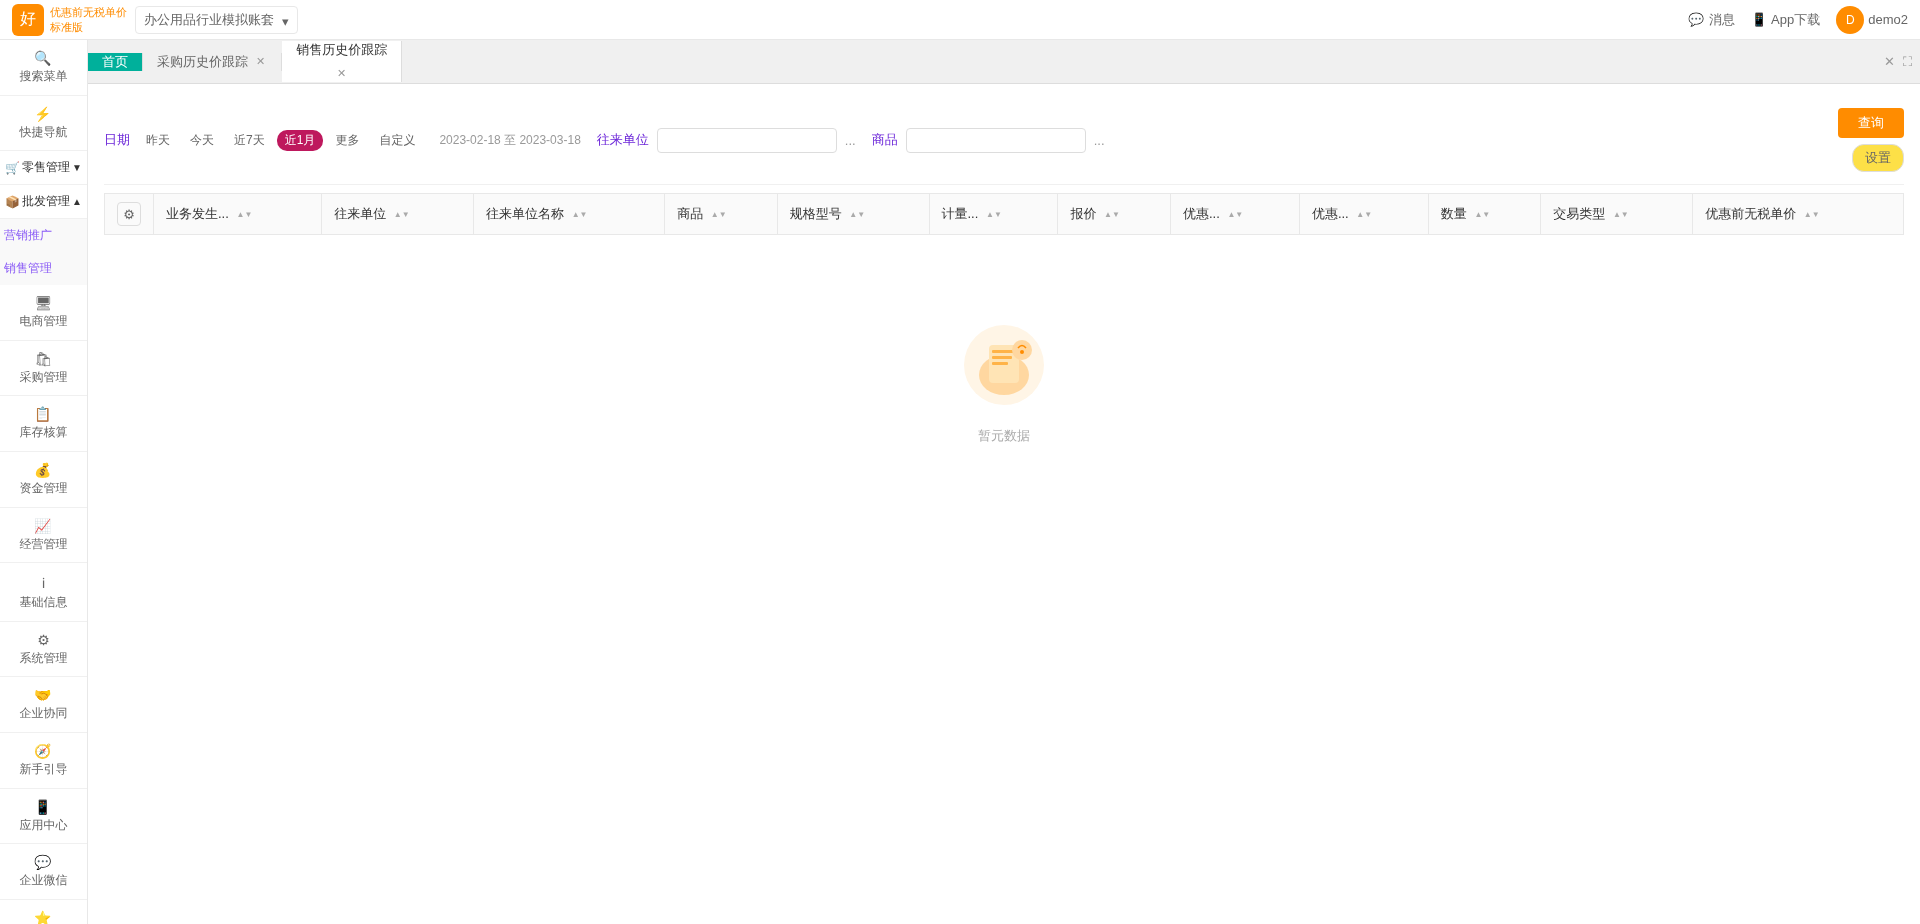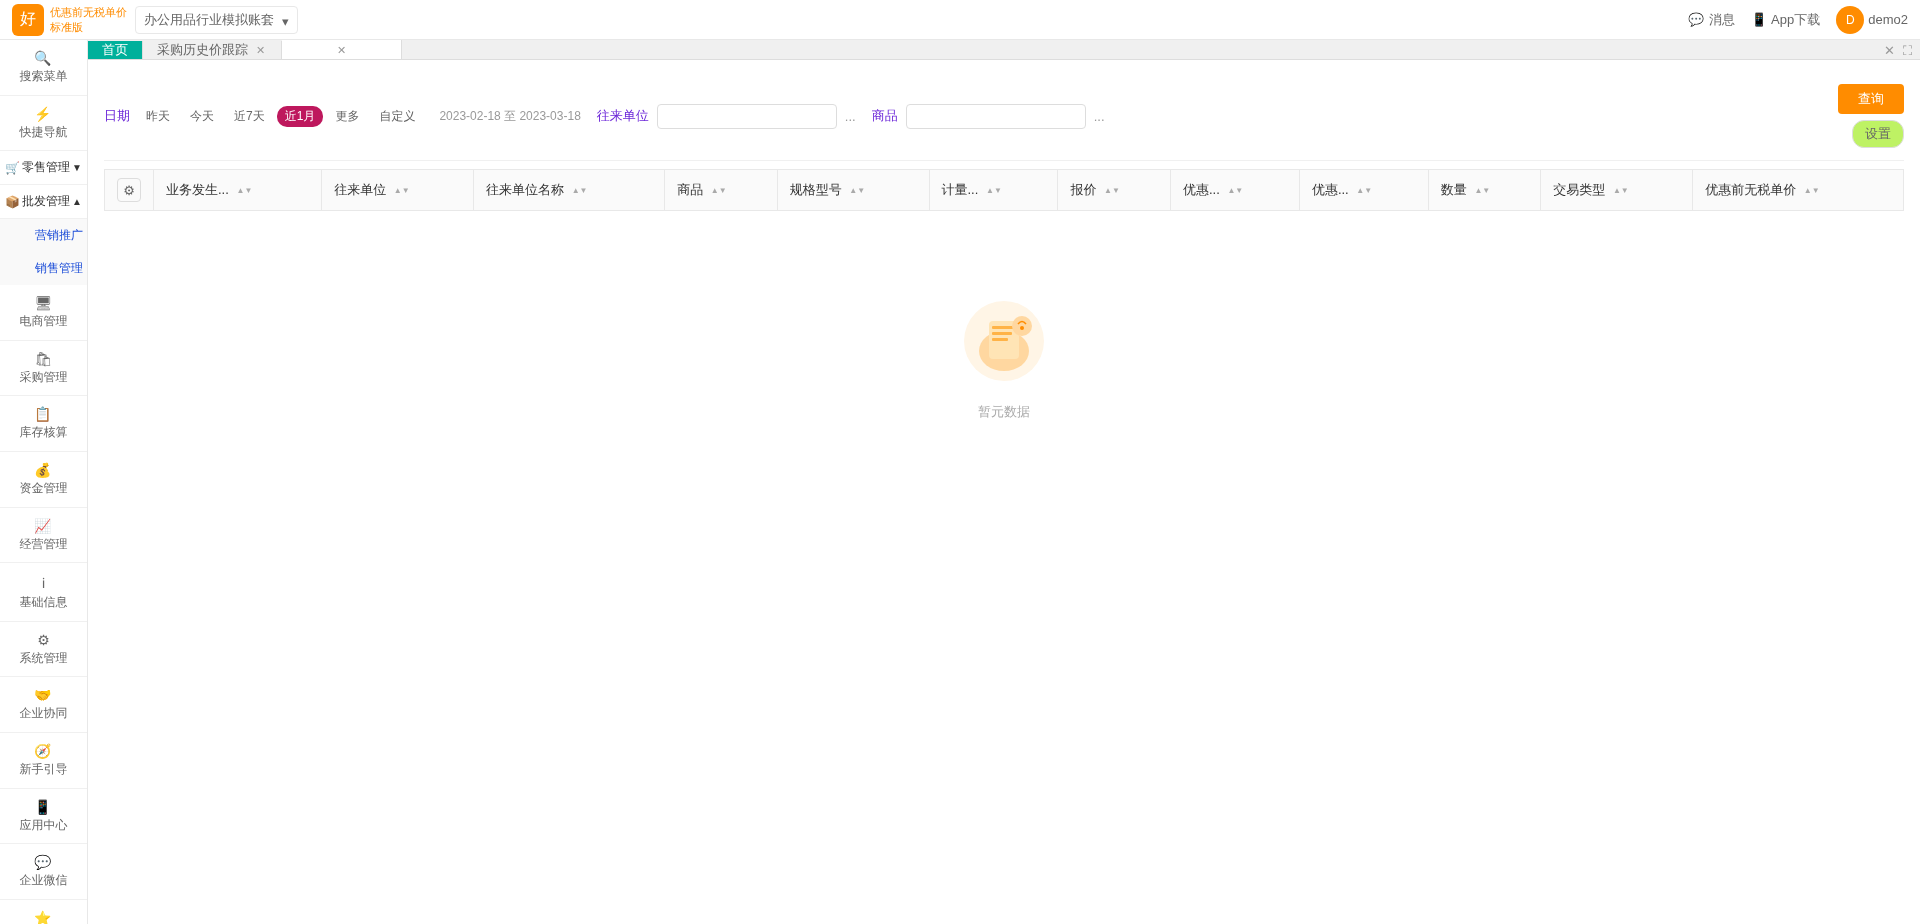--- a/index.html
+++ b/index.html
@@ -145,10 +145,10 @@
 
     
     .tab-bar {
-      height: 20px;
+      height: 44px;
       background: #f0f0f0;
       display: flex;
-      align-items: flex-end;
+      align-items: center;
       flex-shrink: 0;
       border-bottom: 1px solid #ddd;
       font-family: Liberation Serif, serif;

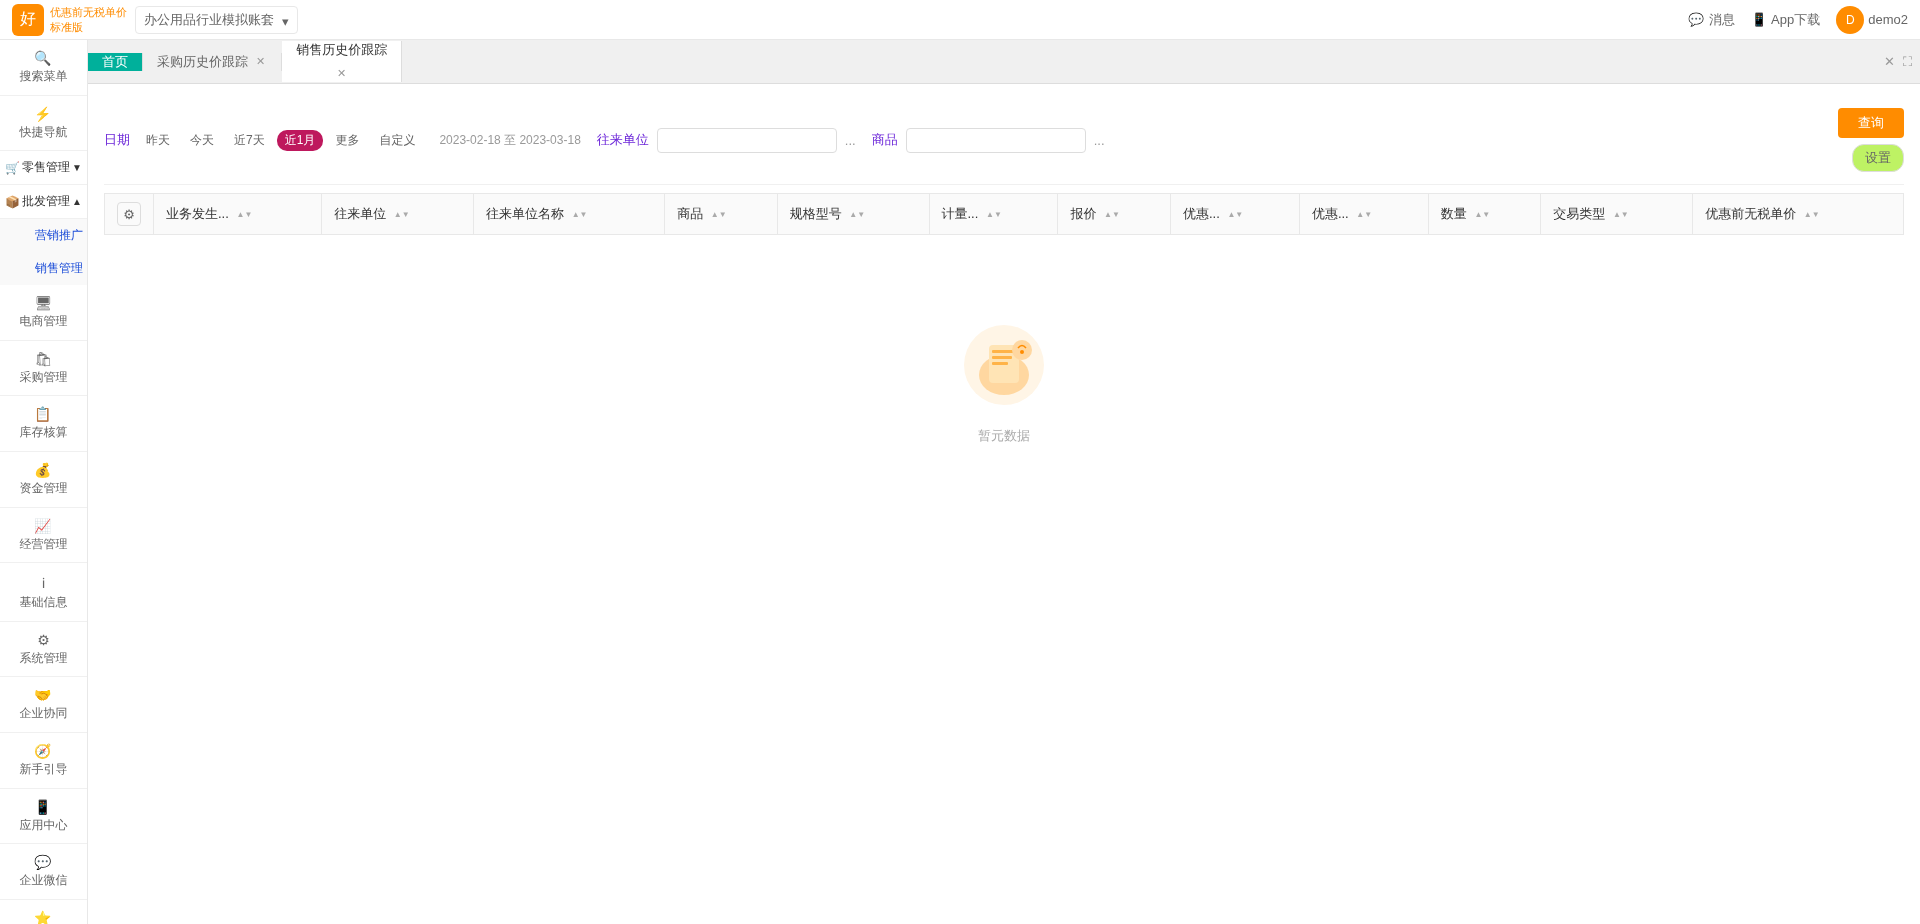--- a/index.html
+++ b/index.html
@@ -304,7 +304,7 @@
       font-family: inherit;
     }
     .settings-btn {
-      background: #bef264;
+      background: #fde047;
       color: #666;
       border: 1px solid #ddd;
       border-radius: 12px;

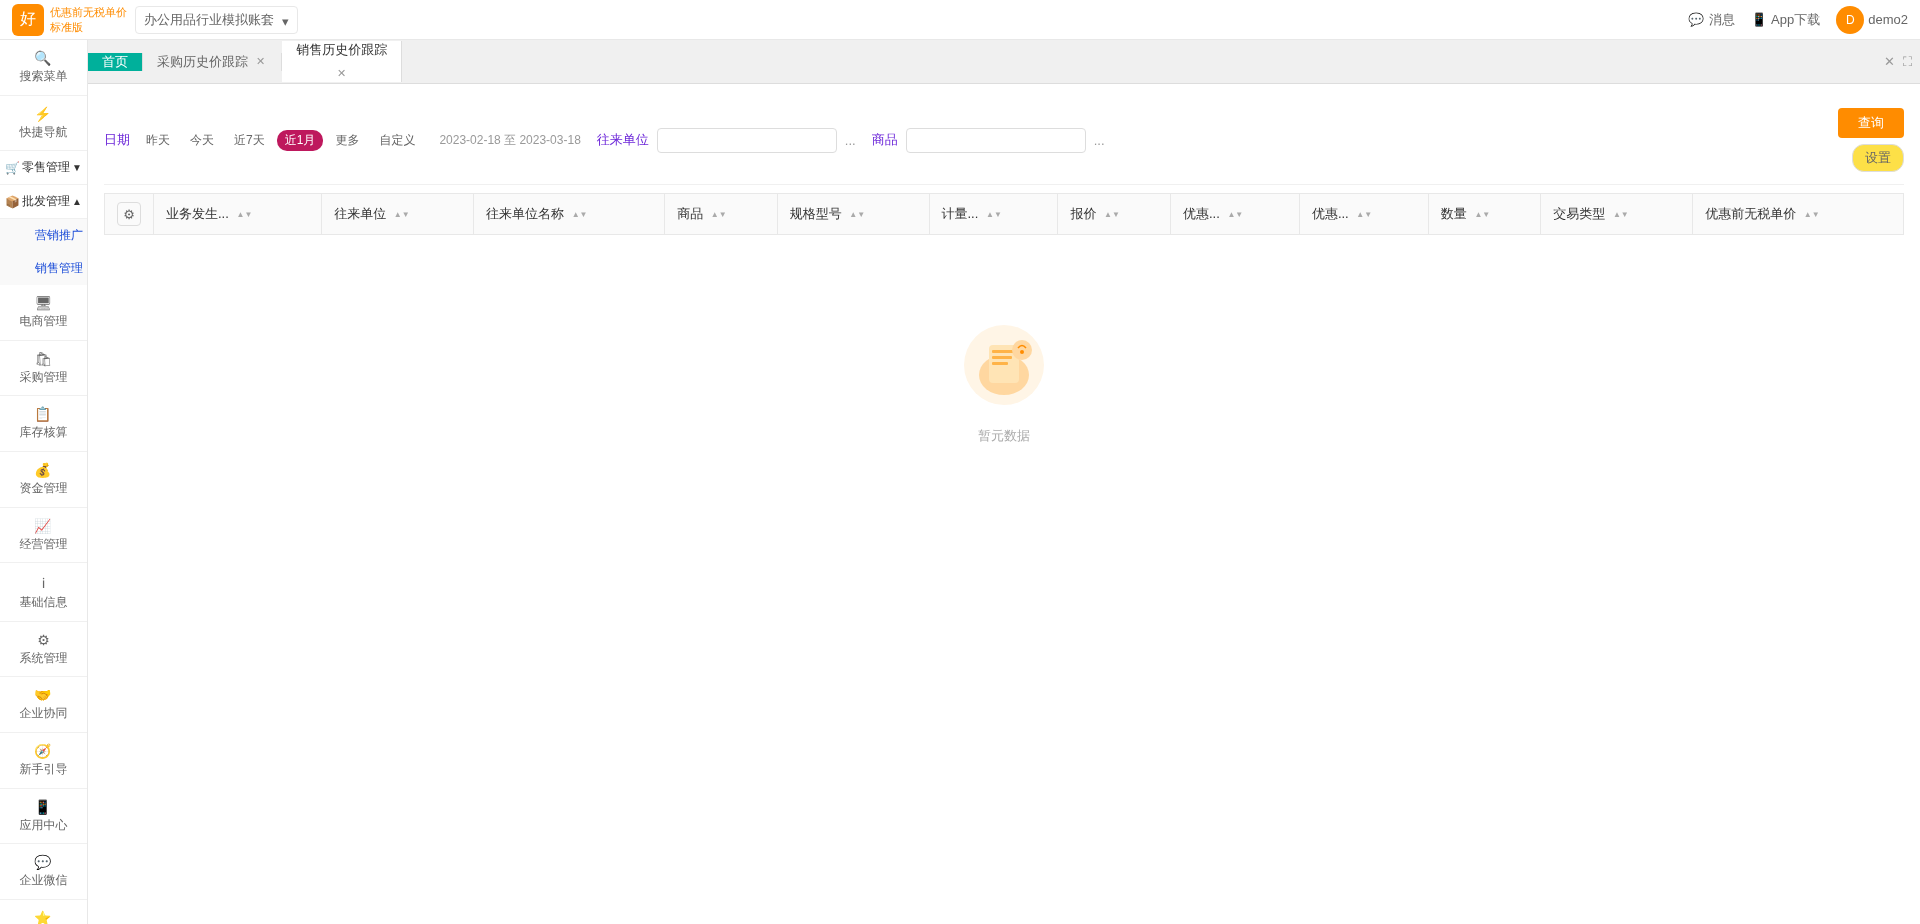--- a/index.html
+++ b/index.html
@@ -116,9 +116,9 @@
     }
     .sidebar-sub-item {
       padding: 8px 4px;
-      text-align: right;
-      cursor: pointer;
-      color: #1d4ed8;
+      text-align: left;
+      cursor: pointer;
+      color: #8b5cf6;
       font-size: 12px;
       background: #f9f9f9;
     }

